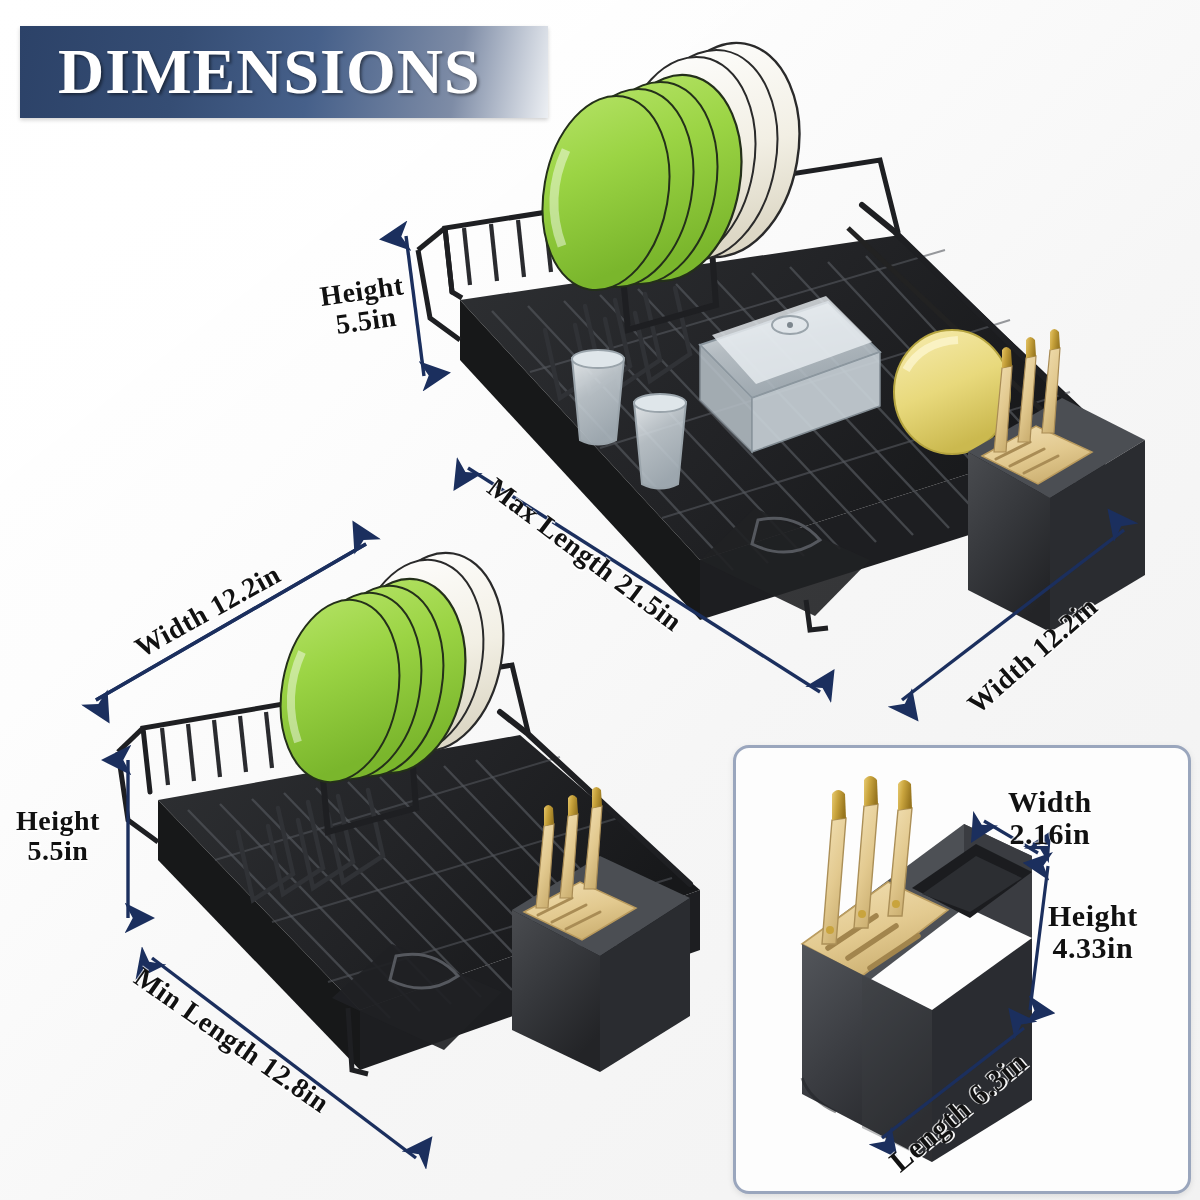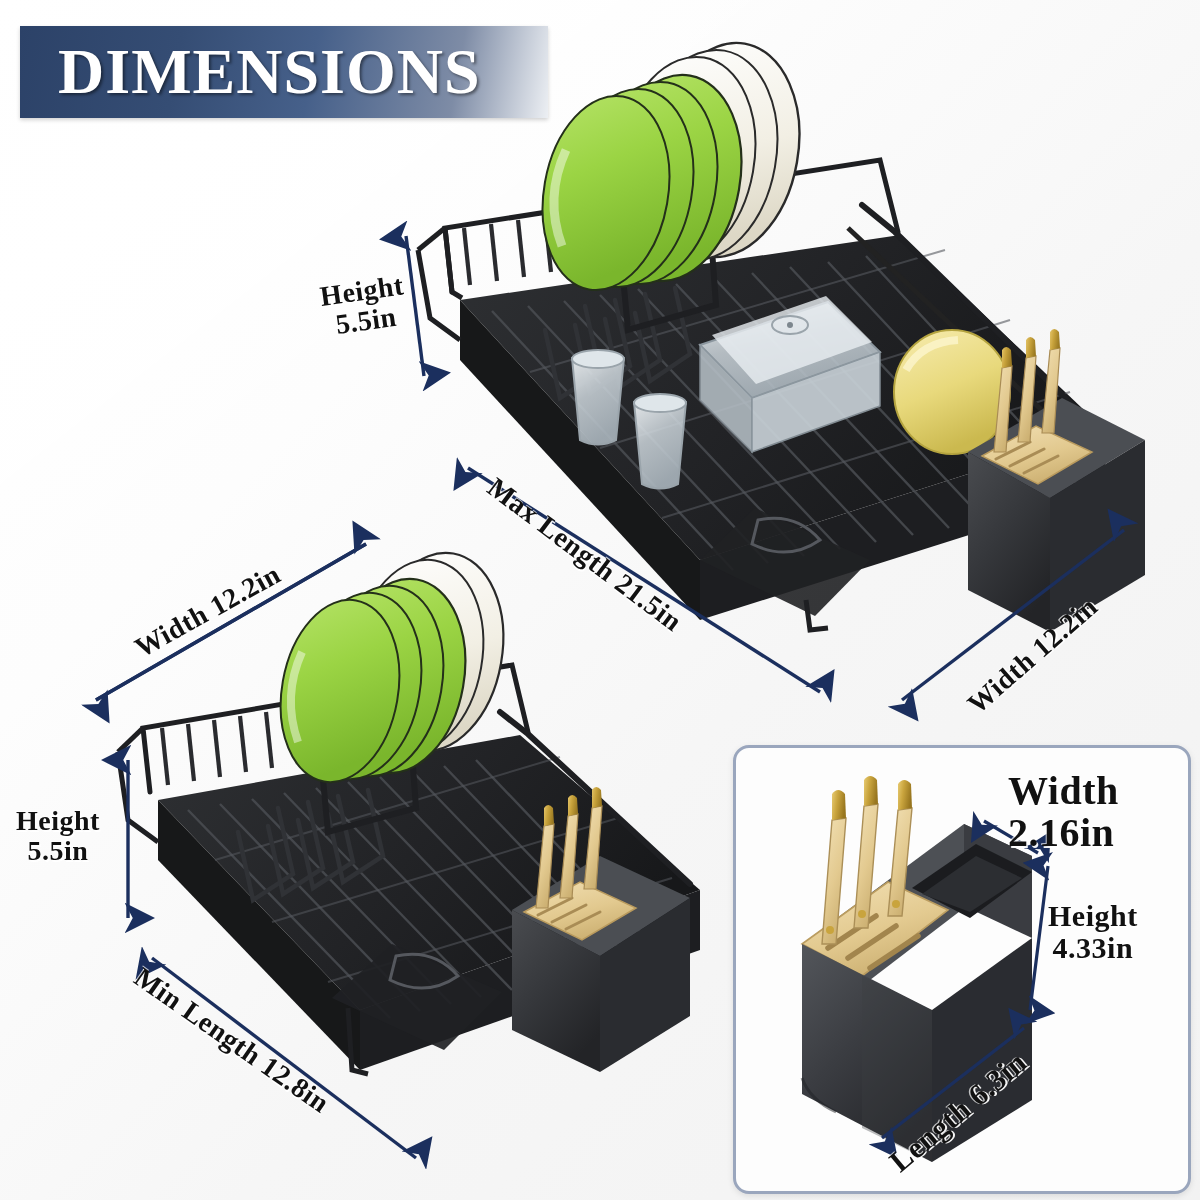--- a/index.html
+++ b/index.html
@@ -423,7 +423,7 @@
       </g>
     </svg>
 
-    <div class="dim-label" style="left:272px; top:22px; font-size:40px; text-align:left;">
+    <div class="dim-label" style="left:272px; top:38px; font-size:30px; text-align:center;">
       <div>Width</div>
       <div>2.16in</div>
     </div>

